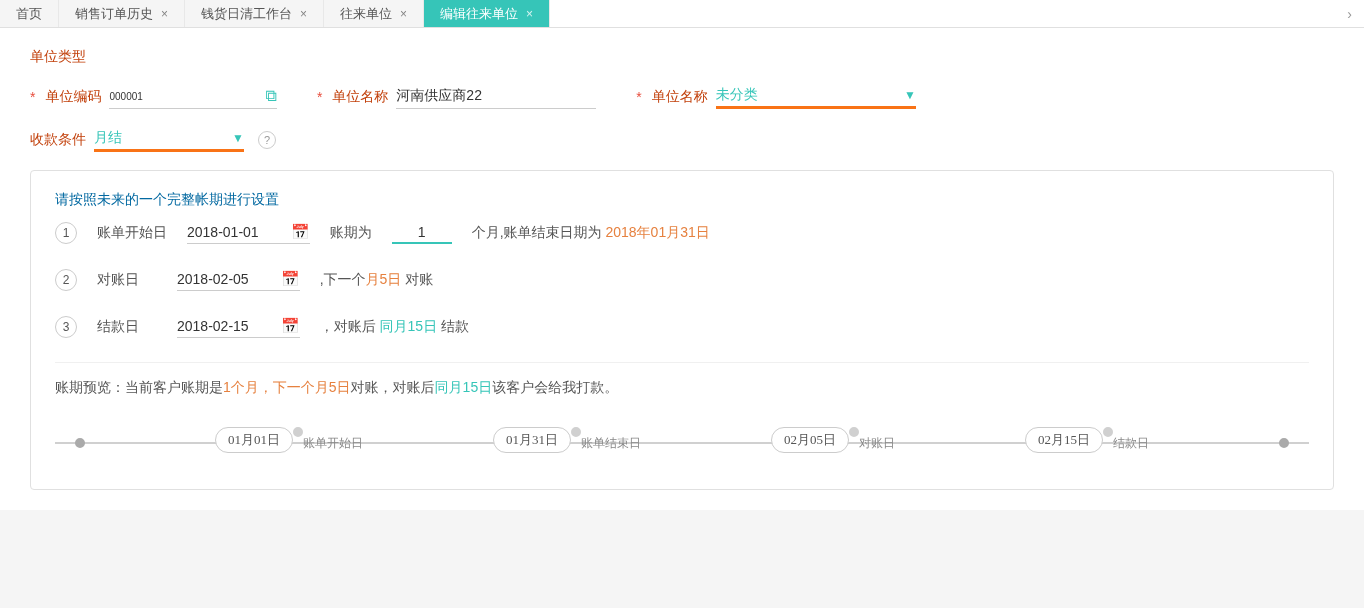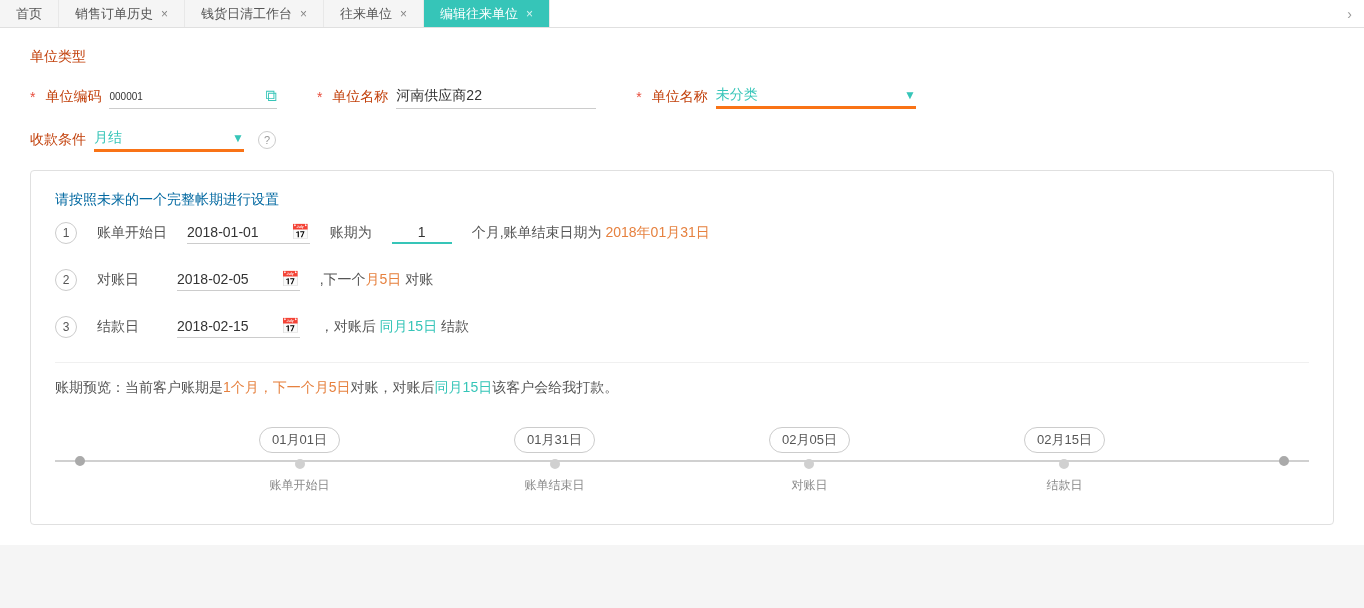--- a/index.html
+++ b/index.html
@@ -296,9 +296,10 @@
     }
     .timeline-point {
       display: flex;
-      flex-direction: column;
-      align-items: center;
+      flex-direction: row;
+      align-items: flex-start;
       position: relative;
+      font-family: Liberation Serif, serif;
     }
     .tl-dot {
       width: 10px;

